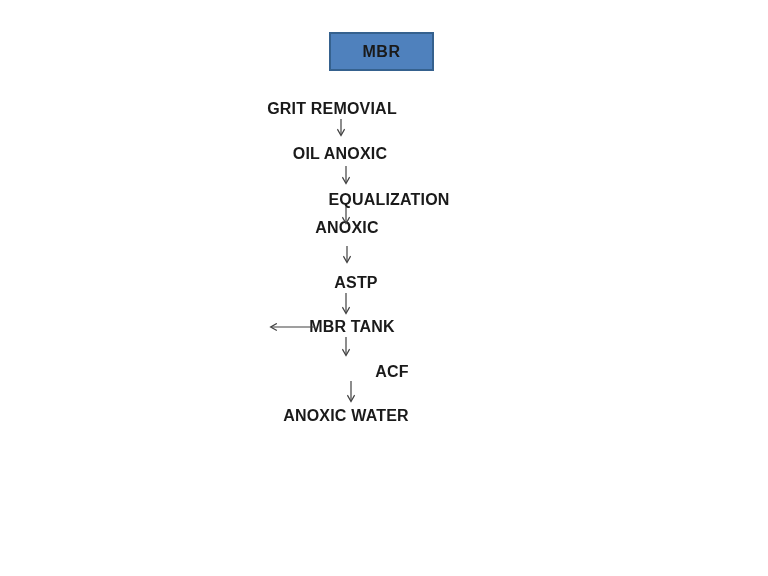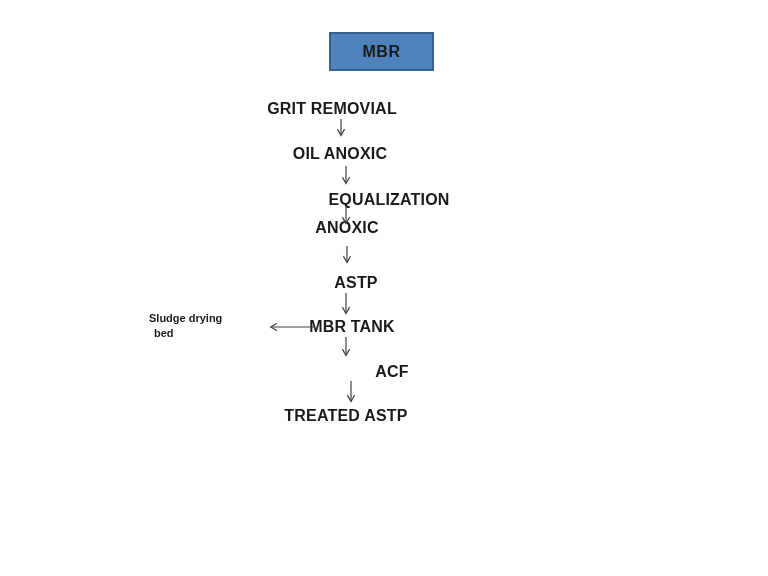--- a/index.html
+++ b/index.html
@@ -80,10 +80,6 @@
   <div class="step s6">ACF</div>
   <div class="step s7">TREATED ASTP</div>
 
-  <div class="side-label">
-    <div class="line1">Sludge drying</div>
-    <div class="line2">bed</div>
-  </div>
 
   <svg class="arrow-layer" width="768" height="576" viewBox="0 0 768 576" xmlns="http://www.w3.org/2000/svg">
     <defs>

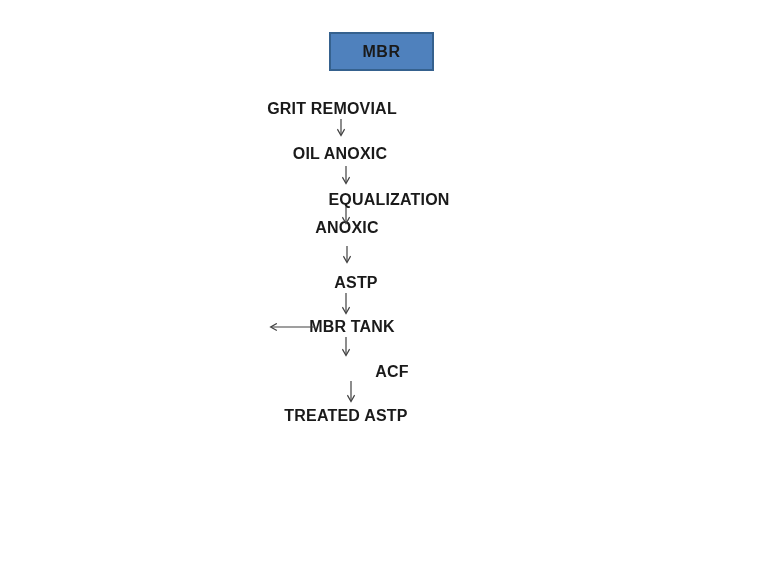--- a/index.html
+++ b/index.html
@@ -78,7 +78,7 @@
   <div class="step s4">ASTP</div>
   <div class="step s5">MBR TANK</div>
   <div class="step s6">ACF</div>
-  <div class="step s7">TREATED ASTP</div>
+  <div class="step s7">ANOXIC WATER</div>
 
 
   <svg class="arrow-layer" width="768" height="576" viewBox="0 0 768 576" xmlns="http://www.w3.org/2000/svg">

